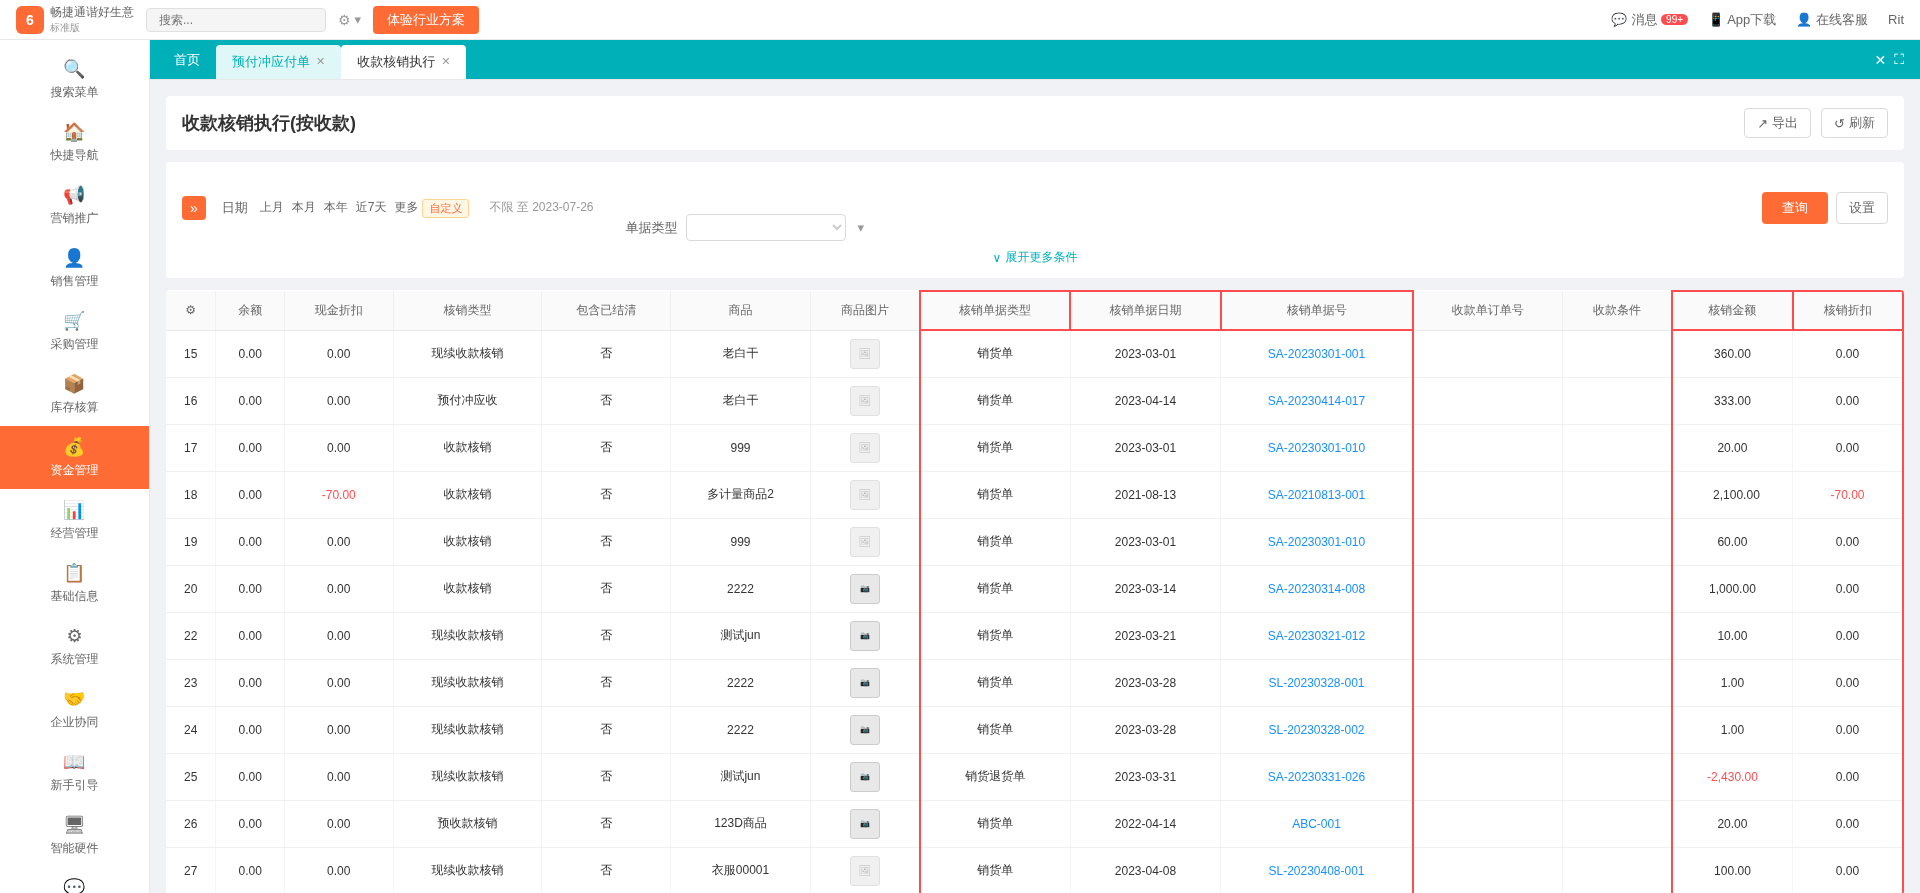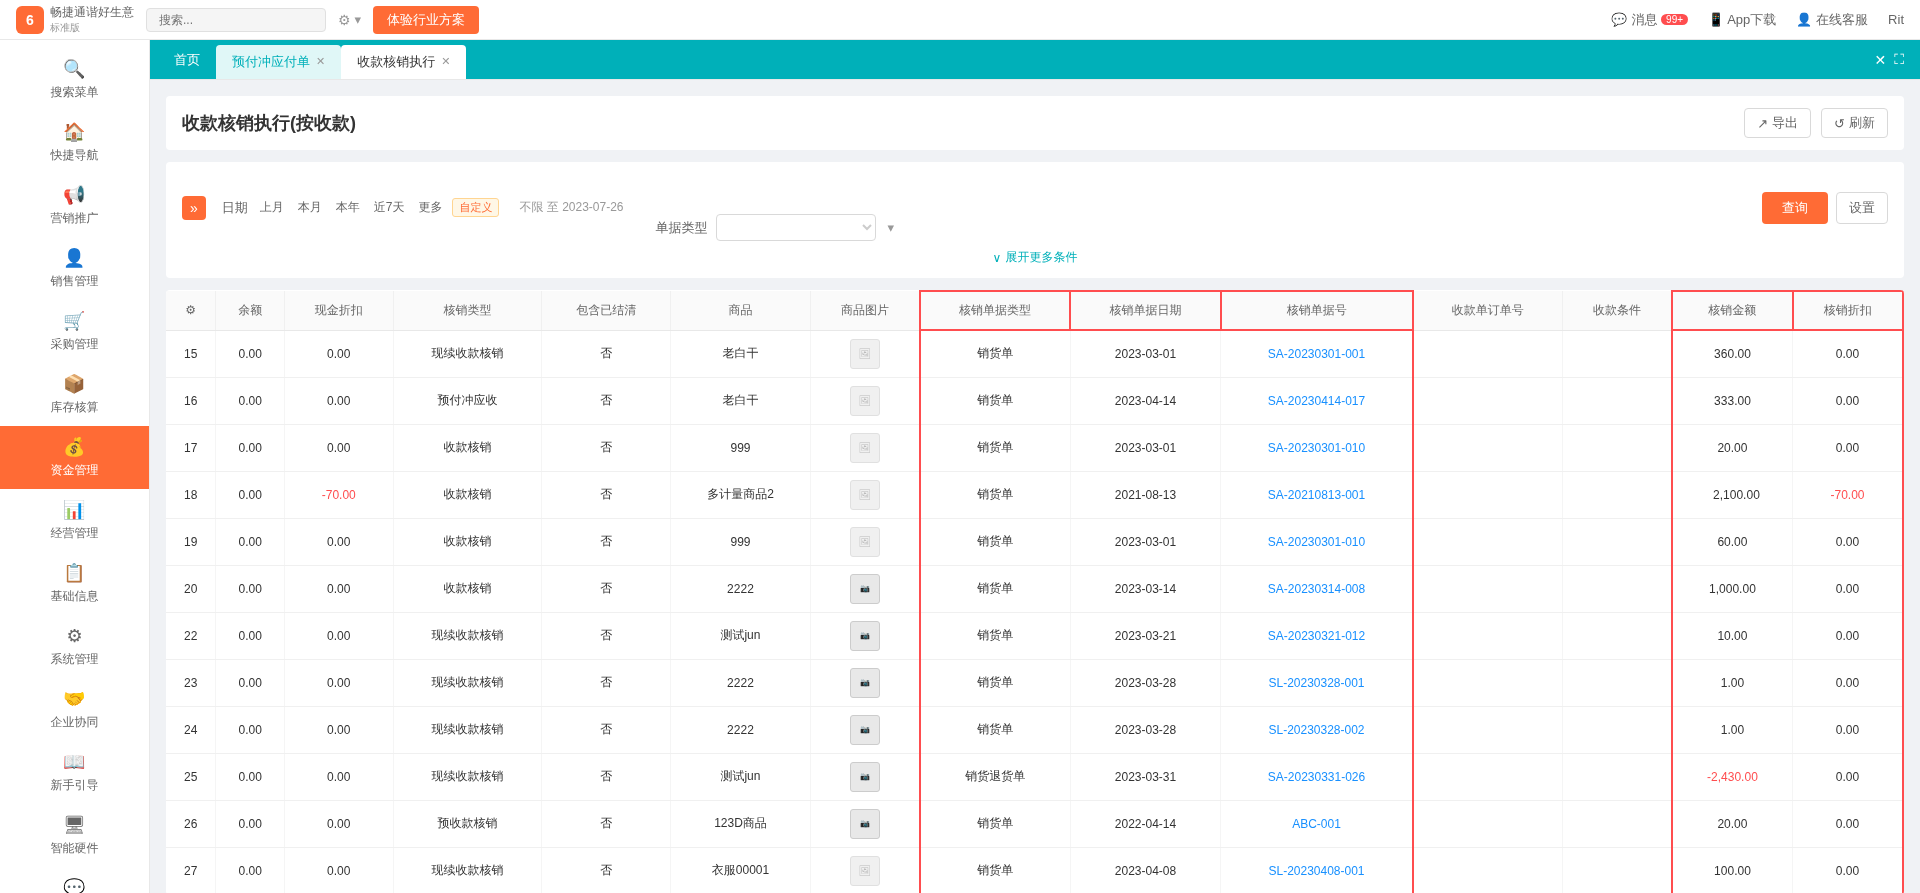--- a/index.html
+++ b/index.html
@@ -47,7 +47,7 @@
     .filter-row { display: flex; align-items: center; gap: 16px; flex-wrap: wrap; }
     .filter-item { display: flex; align-items: center; gap: 8px; }
     .filter-label { color: #666; font-size: 13px; white-space: nowrap; }
-    .filter-date-options { display: flex; gap: 6px; align-items: center; }
+    .filter-date-options { display: flex; align-items: flex-end; }
     .date-option { color: #666; font-size: 12px; cursor: pointer; padding: 2px 4px; }
     .date-option.custom { background: #fff7e6; color: #ff6b35; border: 1px solid #ffd591; border-radius: 3px; padding: 1px 6px; font-size: 11px; }
     .filter-input { border: 1px solid #d9d9d9; border-radius: 4px; padding: 4px 10px; font-size: 13px; width: 200px; color: #ccc; }

